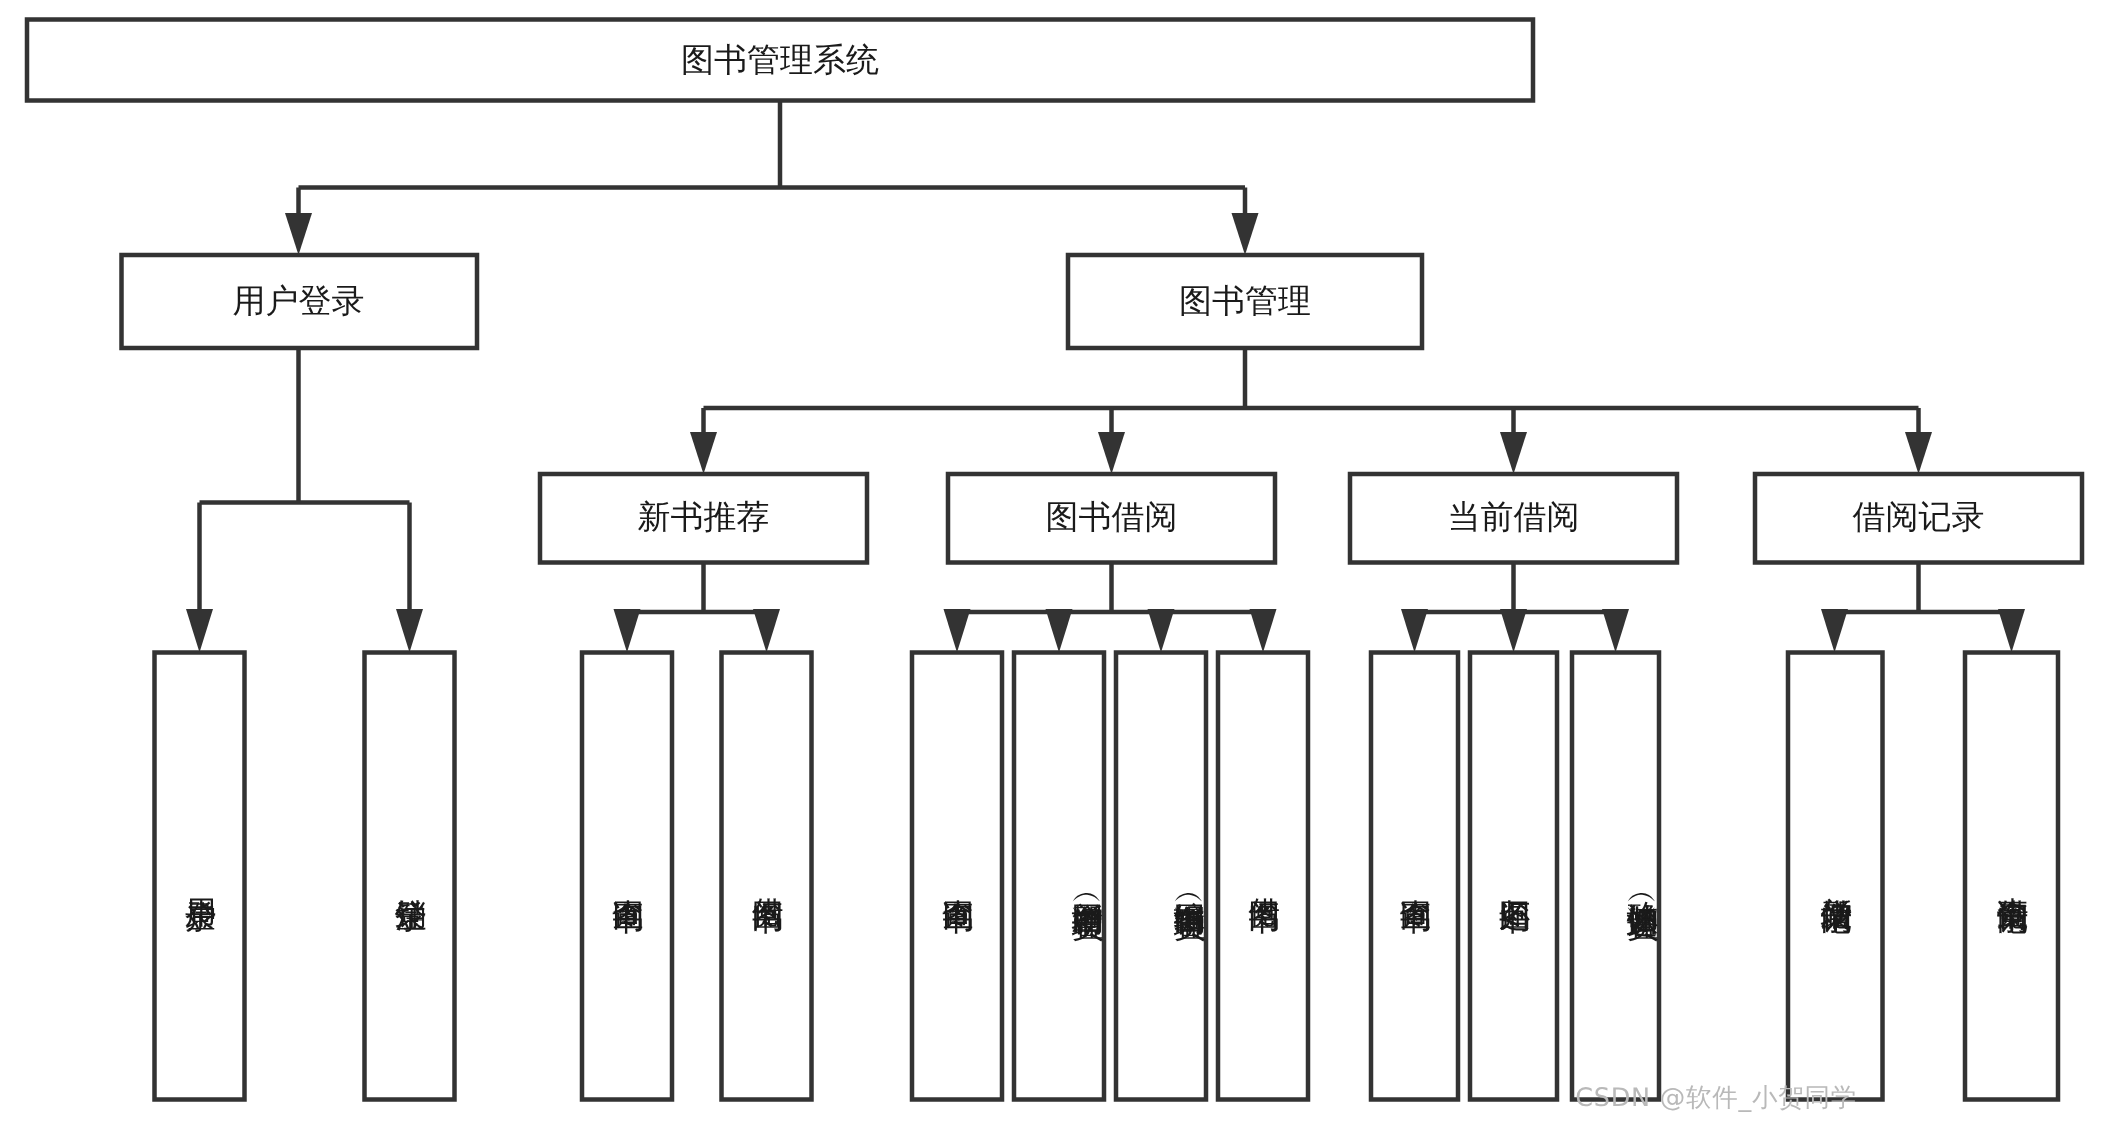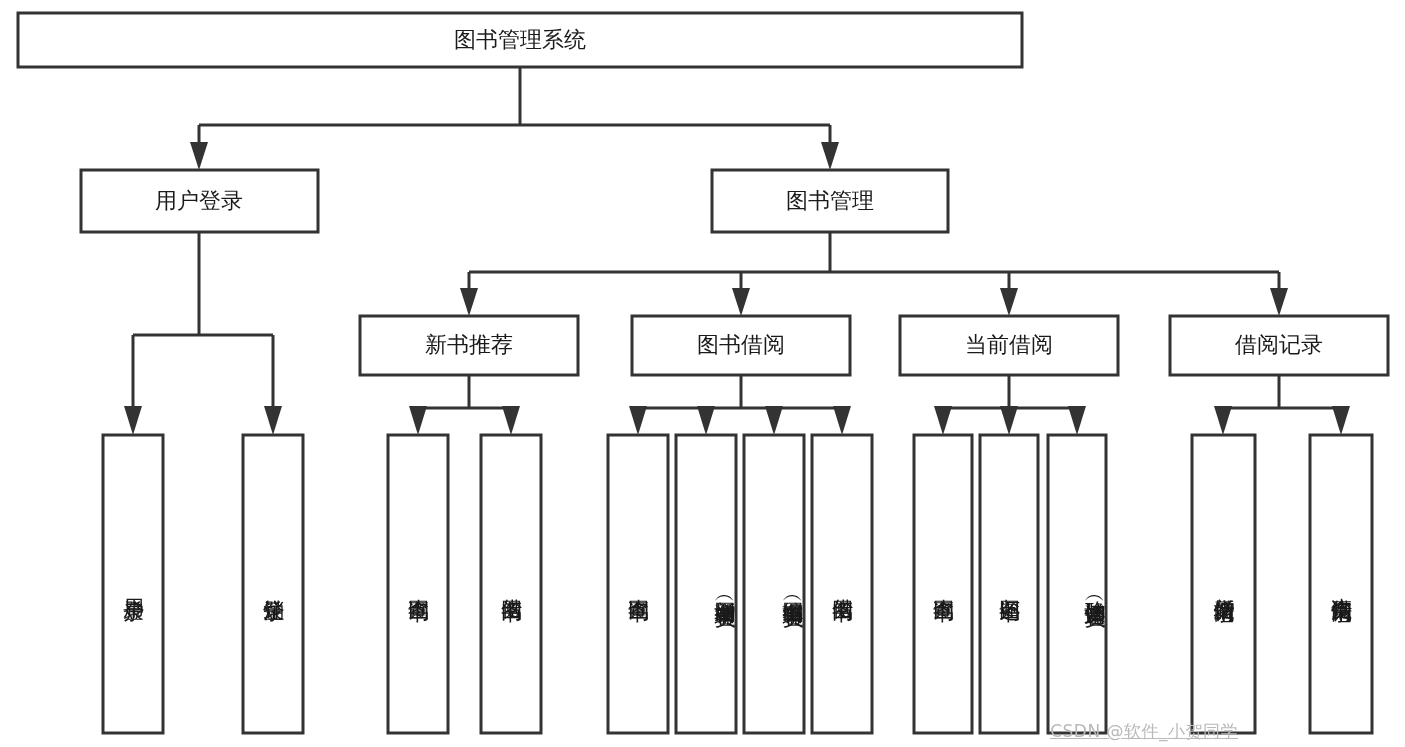--- a/index.html
+++ b/index.html
@@ -72,7 +72,6 @@
     color: #b9b9b9;
     letter-spacing: 0.5px;
     white-space: nowrap;
-    text-decoration: underline;
   }
 </style>
 </head>

